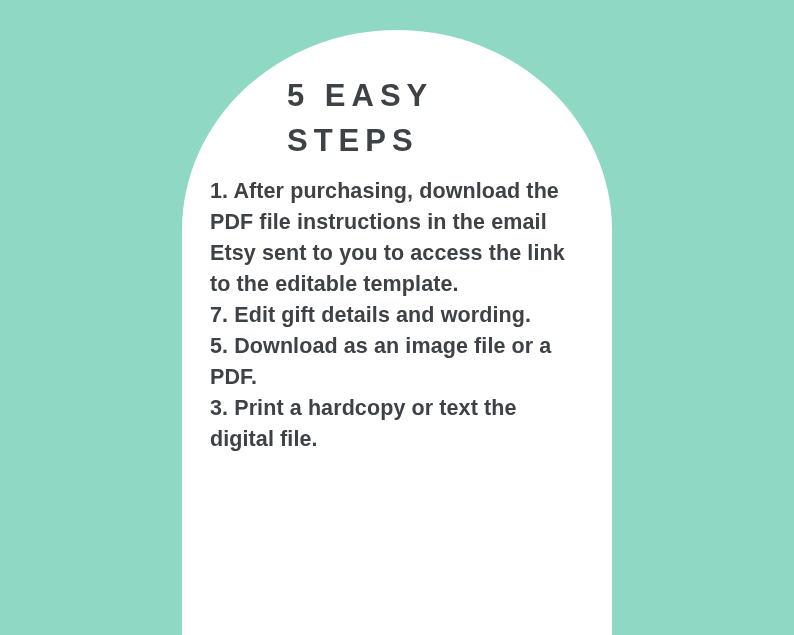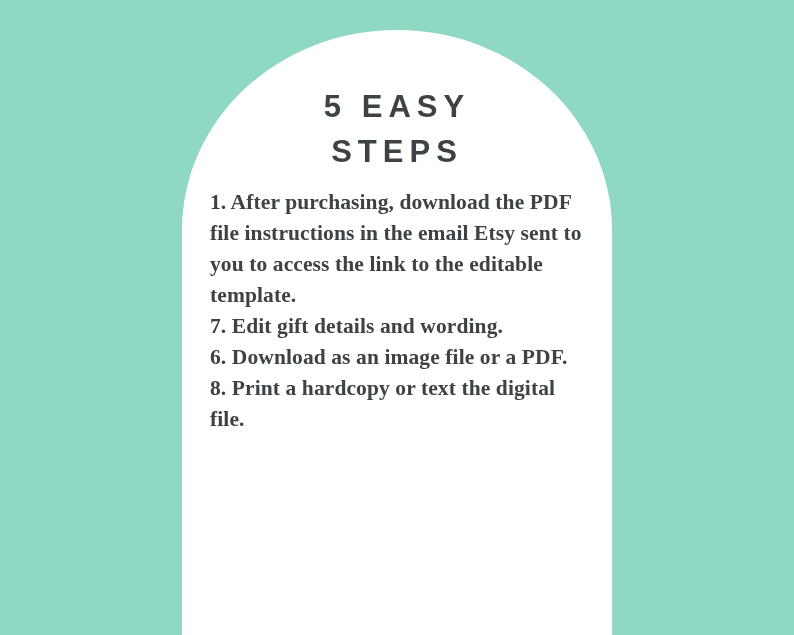--- a/index.html
+++ b/index.html
@@ -33,13 +33,12 @@
     padding: 44px 26px 0 26px;
   }
   #title {
-    text-align: center;
     color: #3d4246;
     font-size: 31px;
     font-weight: bold;
     letter-spacing: 6px;
     line-height: 1.45;
-    margin: 11px auto 12px auto;
+    margin: 0 auto 12px auto;
     width: 220px;
   }
   #steps {

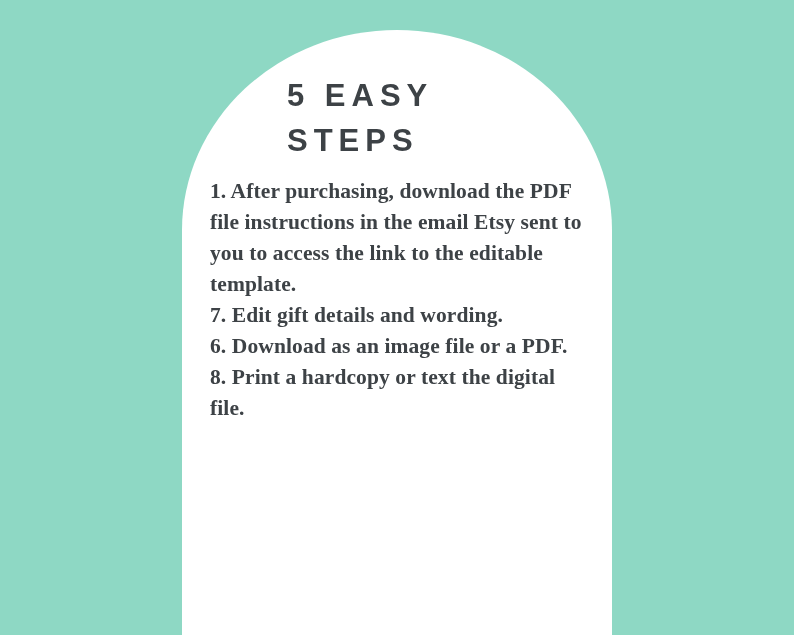--- a/index.html
+++ b/index.html
@@ -45,7 +45,6 @@
     margin: 0;
     padding: 0;
     list-style: none;
-    font-family: Liberation Serif, serif;
   }
   #steps li {
     color: #3d4246;

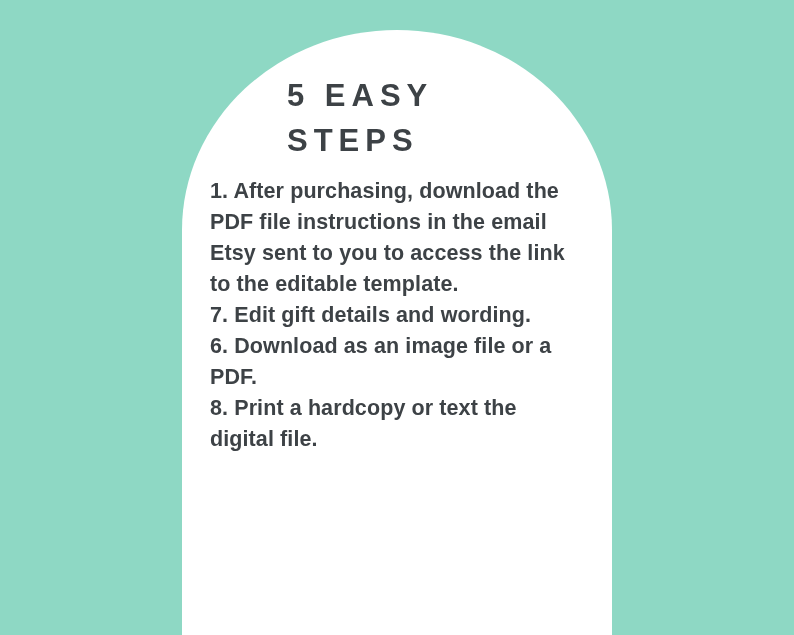--- a/index.html
+++ b/index.html
@@ -65,7 +65,7 @@
     <ul id="steps">
       <li>1. After purchasing, download the PDF file instructions in the email Etsy sent to you to access the link to the editable template.</li>
       <li>7. Edit gift details and wording.</li>
-      <li>6. Download as an image file or a PDF.</li>
+      <li>5. Download as an image file or a PDF.</li>
       <li>8. Print a hardcopy or text the digital file.</li>
     </ul>
   </div>

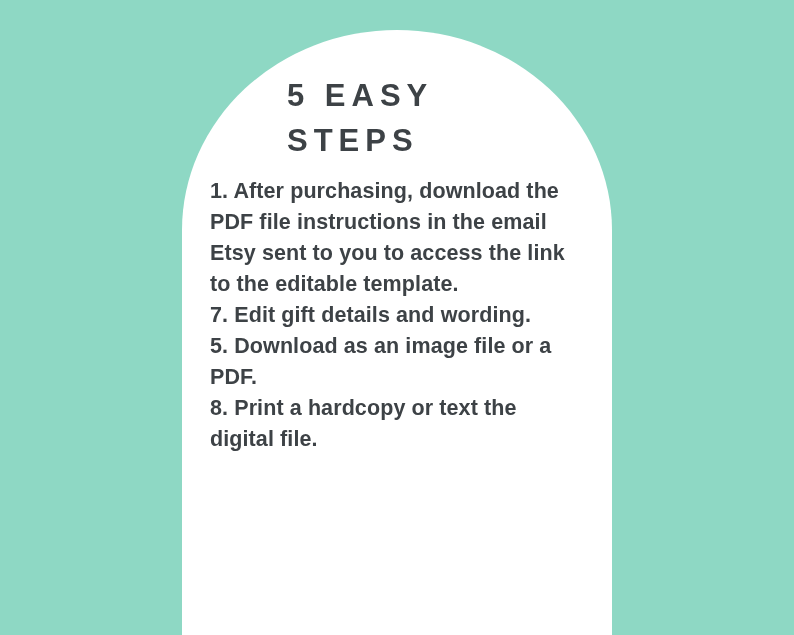--- a/index.html
+++ b/index.html
@@ -66,7 +66,7 @@
       <li>1. After purchasing, download the PDF file instructions in the email Etsy sent to you to access the link to the editable template.</li>
       <li>7. Edit gift details and wording.</li>
       <li>5. Download as an image file or a PDF.</li>
-      <li>8. Print a hardcopy or text the digital file.</li>
+      <li>3. Print a hardcopy or text the digital file.</li>
     </ul>
   </div>
 </div>

